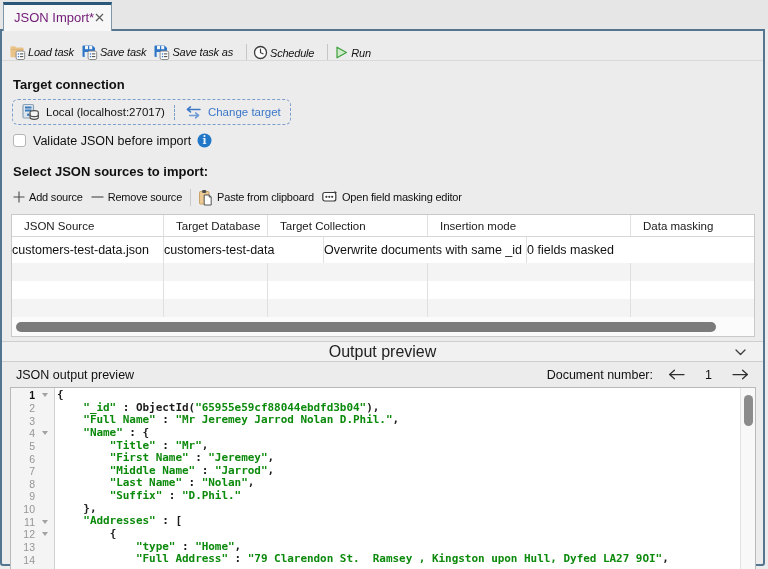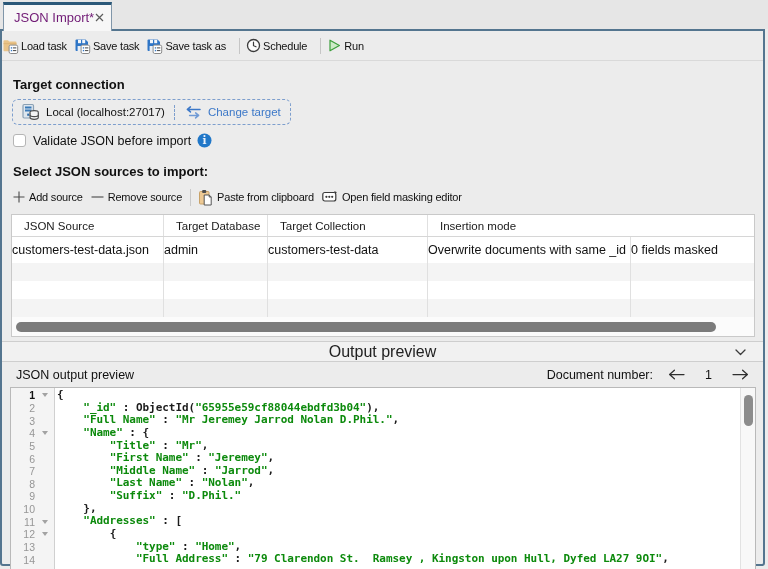--- a/index.html
+++ b/index.html
@@ -41,7 +41,7 @@
          border:2px solid var(--panel-border);border-radius:0 0 3px 3px;z-index:1;}
 
   
-  .toolbar{height:30px;border-bottom:1px solid var(--toolbar-border);display:flex;align-items:center;}
+  .toolbar{height:30px;border-bottom:1px solid var(--toolbar-border);display:flex;align-items:flex-end;padding-left:7px;font-style:italic;}
   .tb-btn{display:flex;align-items:center;gap:2px;margin-right:7px;}
   .tb-btn span{font-size:11px;letter-spacing:-0.2px;color:#111;white-space:nowrap;}
   .tb-sep{width:1px;height:16px;background:#c6c6c6;margin:0 6px;}

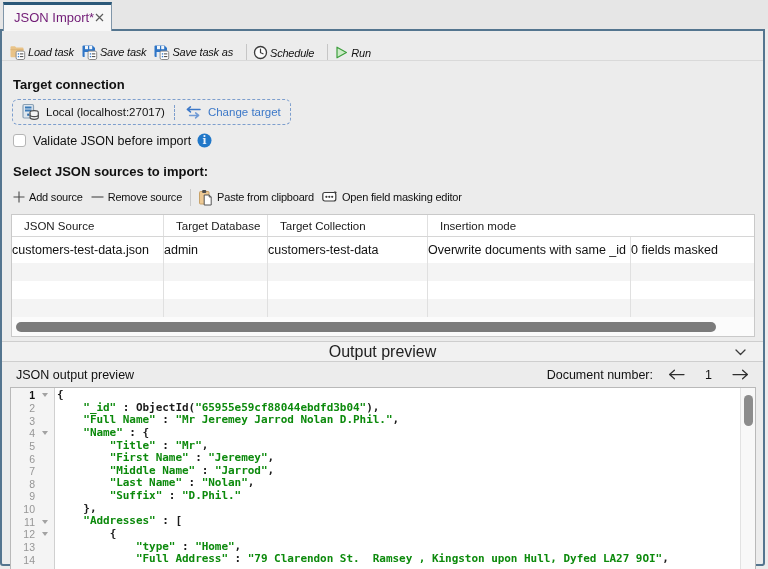--- a/index.html
+++ b/index.html
@@ -276,6 +276,7 @@
             <div class="th" style="width: 104px; flex: 0 0 auto;">Target Database</div>
             <div class="th" style="width: 160px; flex: 0 0 auto;">Target Collection</div>
             <div class="th" style="width: 203px; flex: 0 0 auto;">Insertion mode</div>
+            <div class="th" style="width: 124px; flex: 0 0 auto;">Data masking</div>
           </div>
         <div id="table-body">
             <div class="trow">

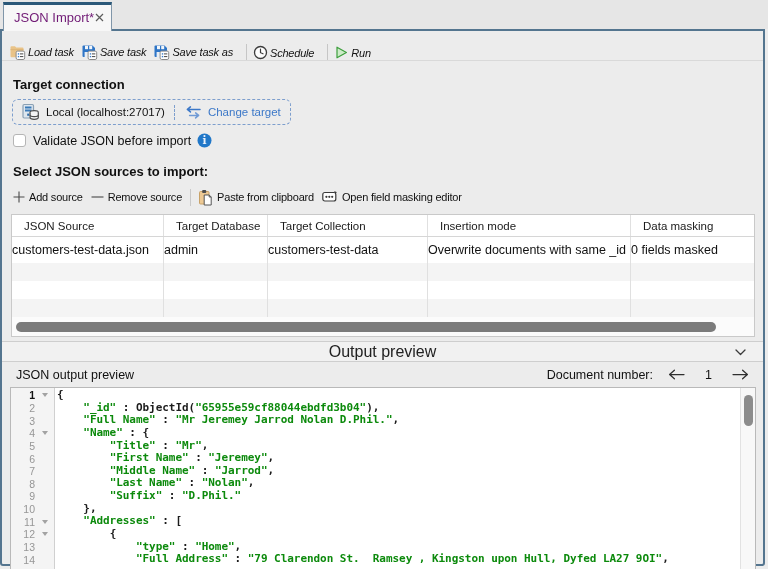--- a/index.html
+++ b/index.html
@@ -281,7 +281,6 @@
         <div id="table-body">
             <div class="trow">
               <div class="td" style="width: 152px; flex: 0 0 auto;">customers-test-data.json</div>
-              <div class="td" style="width: 104px; flex: 0 0 auto;">admin</div>
               <div class="td" style="width: 160px; flex: 0 0 auto;">customers-test-data</div>
               <div class="td" style="width: 203px; flex: 0 0 auto;">Overwrite documents with same _id</div>
               <div class="td" style="width: 124px; flex: 0 0 auto;">0 fields masked</div>

